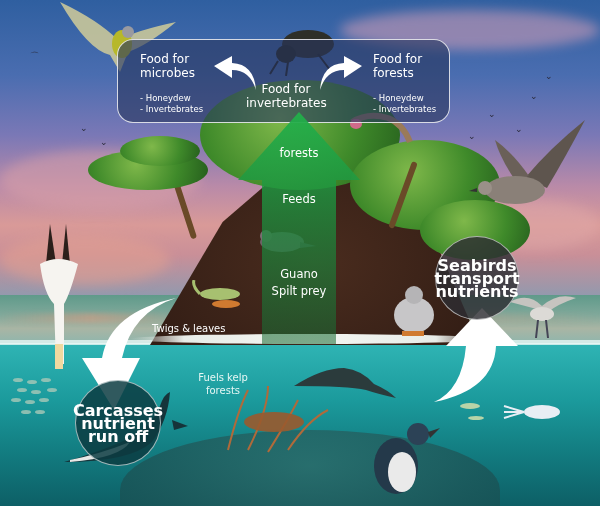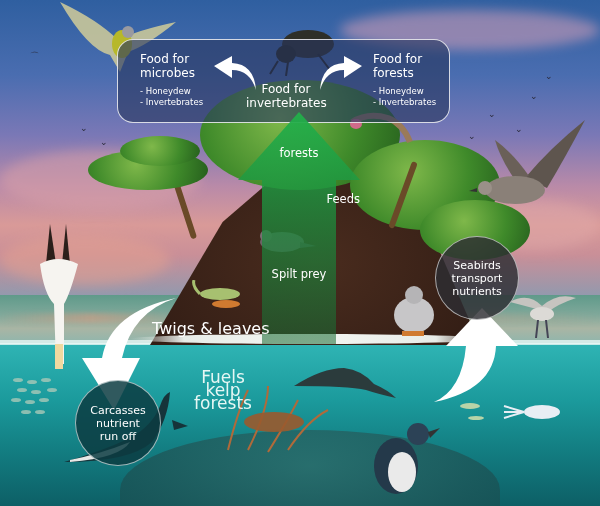--- a/index.html
+++ b/index.html
@@ -30,7 +30,7 @@
     border-radius:16px; background: rgba(40,55,95,.62); }
   .box-col { position:absolute; color:#fff; }
   .box-title { font-size:12px; line-height:14px; }
-  .box-sub { font-size:8.5px; line-height:10.5px; margin-top:6px; }
+  .box-sub { font-size:8.5px; line-height:10.5px; margin-top:13px; }
   .box-left { left:22px; top:12px; }
   .box-right { left:255px; top:12px; }
   .box-center { left:128px; top:42px; width:80px; text-align:center; }

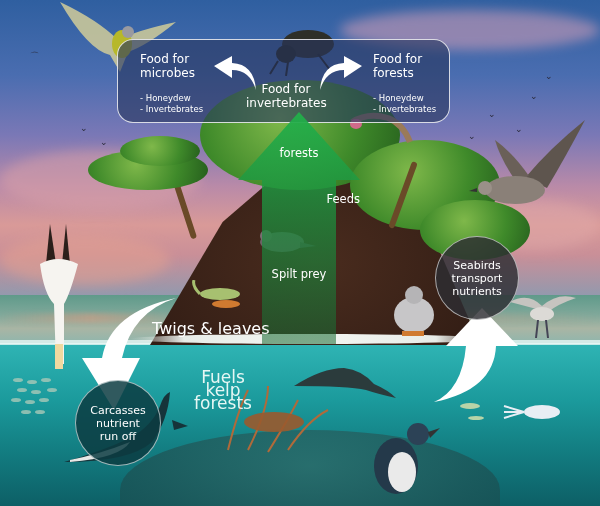--- a/index.html
+++ b/index.html
@@ -215,7 +215,7 @@
   <div class="arrow-text" style="top:146px;">
     <div>forests</div>
   </div>
-  <div class="arrow-text" style="top:192px;text-align:right;">
+  <div class="arrow-text" style="top:192px;">
     <div>Feeds</div>
   </div>
   <div class="arrow-text" style="top:266px;line-height:16.5px;">

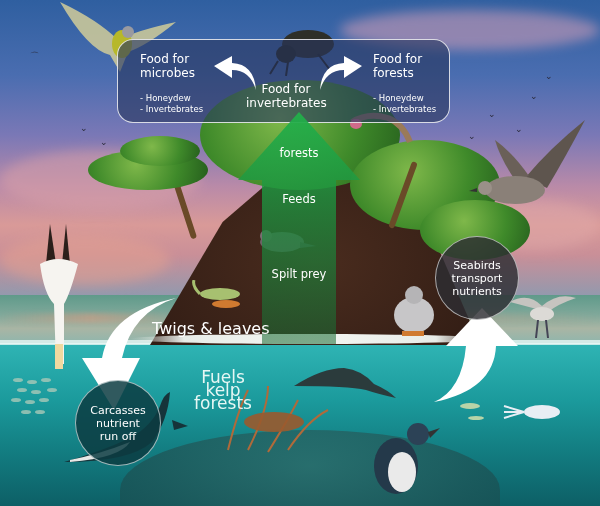--- a/index.html
+++ b/index.html
@@ -219,6 +219,7 @@
     <div>Feeds</div>
   </div>
   <div class="arrow-text" style="top:266px;line-height:16.5px;">
+    <div>Guano</div>
     <div>Spilt prey</div>
   </div>
 

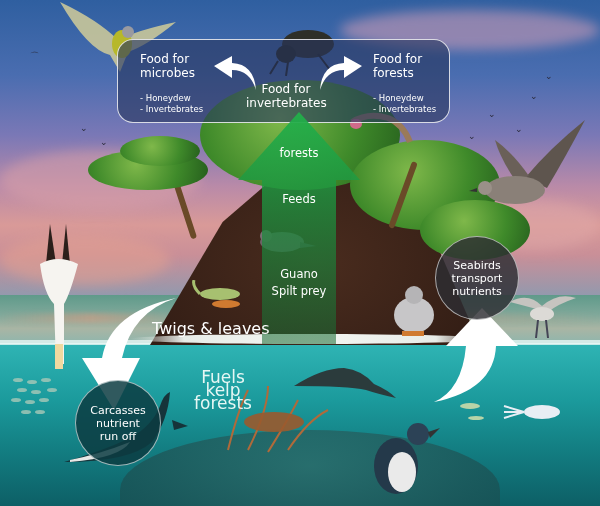--- a/index.html
+++ b/index.html
@@ -43,7 +43,7 @@
   .label-kelp { color:#e6f7f4; font-size:17px; line-height:13px; text-align:center; }
 
   .circle { position:absolute; border-radius:50%; border:1px solid rgba(255,255,255,.6); display:flex; align-items:center; justify-content:center; text-align:center; }
-  .circle span { color:#fff; font-weight:normal; font-size:11px; line-height:13px; }
+  .circle span { color:#fff; font-weight:bold; font-size:16px; line-height:13px; }
   .circle-seabirds { left:435px; top:236px; width:82px; height:82px; background: rgba(45,45,50,.82); }
   .circle-runoff { left:75px; top:380px; width:84px; height:84px; background: rgba(12,60,66,.85); }
 

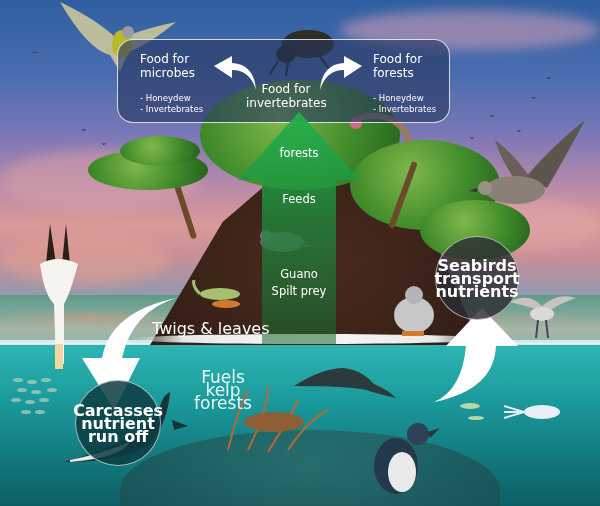--- a/index.html
+++ b/index.html
@@ -39,7 +39,7 @@
   .green-arrow { position:absolute; left:238px; top:112px; width:122px; height:232px; }
   .arrow-text { position:absolute; color:#fff; font-size:11.5px; line-height:14px; text-align:center; width:122px; left:238px; }
 
-  .label { position:absolute; color:#fff; font-size:16px; line-height:13px; }
+  .label { position:absolute; color:#fff; font-size:10px; line-height:13px; }
   .label-kelp { color:#e6f7f4; font-size:17px; line-height:13px; text-align:center; }
 
   .circle { position:absolute; border-radius:50%; border:1px solid rgba(255,255,255,.6); display:flex; align-items:center; justify-content:center; text-align:center; }

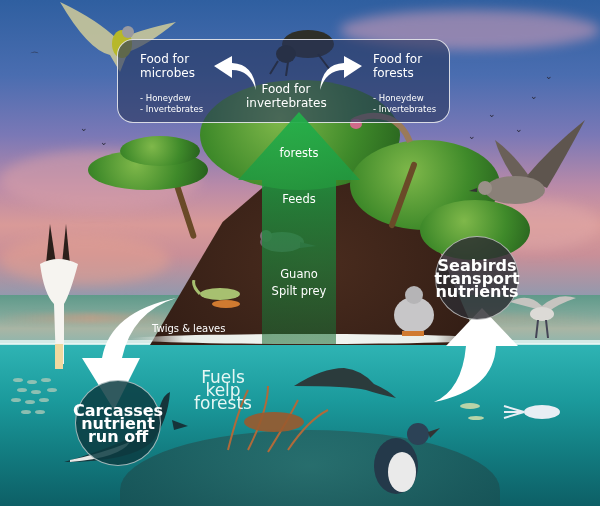--- a/index.html
+++ b/index.html
@@ -40,7 +40,7 @@
   .arrow-text { position:absolute; color:#fff; font-size:11.5px; line-height:14px; text-align:center; width:122px; left:238px; }
 
   .label { position:absolute; color:#fff; font-size:10px; line-height:13px; }
-  .label-kelp { color:#e6f7f4; font-size:17px; line-height:13px; text-align:center; }
+  .label-kelp { color:#e6f7f4; font-size:10px; line-height:13px; text-align:center; }
 
   .circle { position:absolute; border-radius:50%; border:1px solid rgba(255,255,255,.6); display:flex; align-items:center; justify-content:center; text-align:center; }
   .circle span { color:#fff; font-weight:bold; font-size:16px; line-height:13px; }

